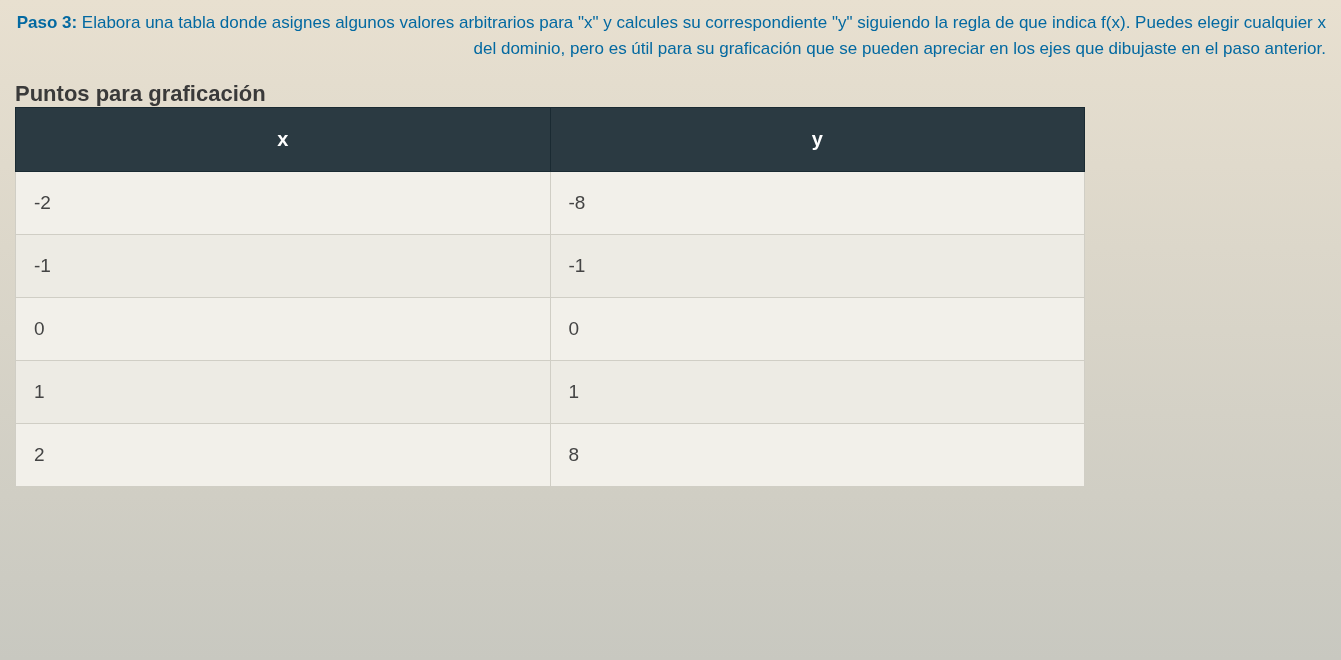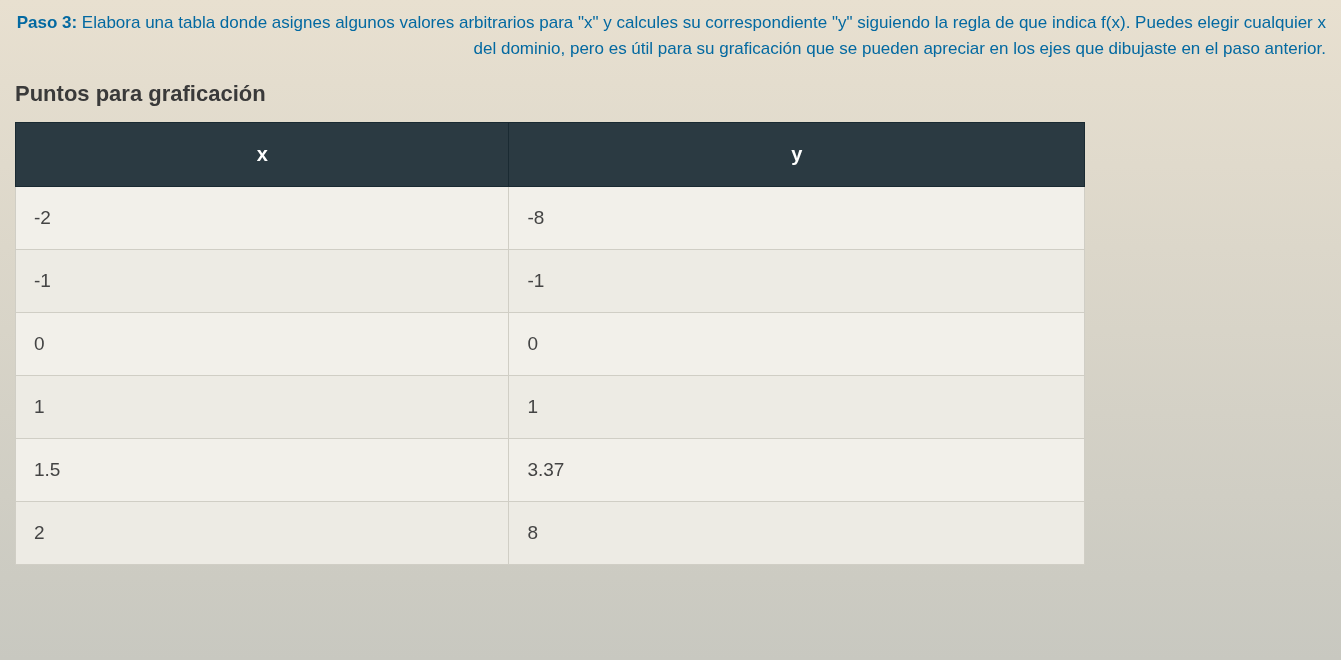--- a/index.html
+++ b/index.html
@@ -29,7 +29,6 @@
       font-size: 22px;
       font-weight: bold;
       color: #3a3a3a;
-      margin-bottom: 15px;
     }
     .data-table {
       width: 1070px;

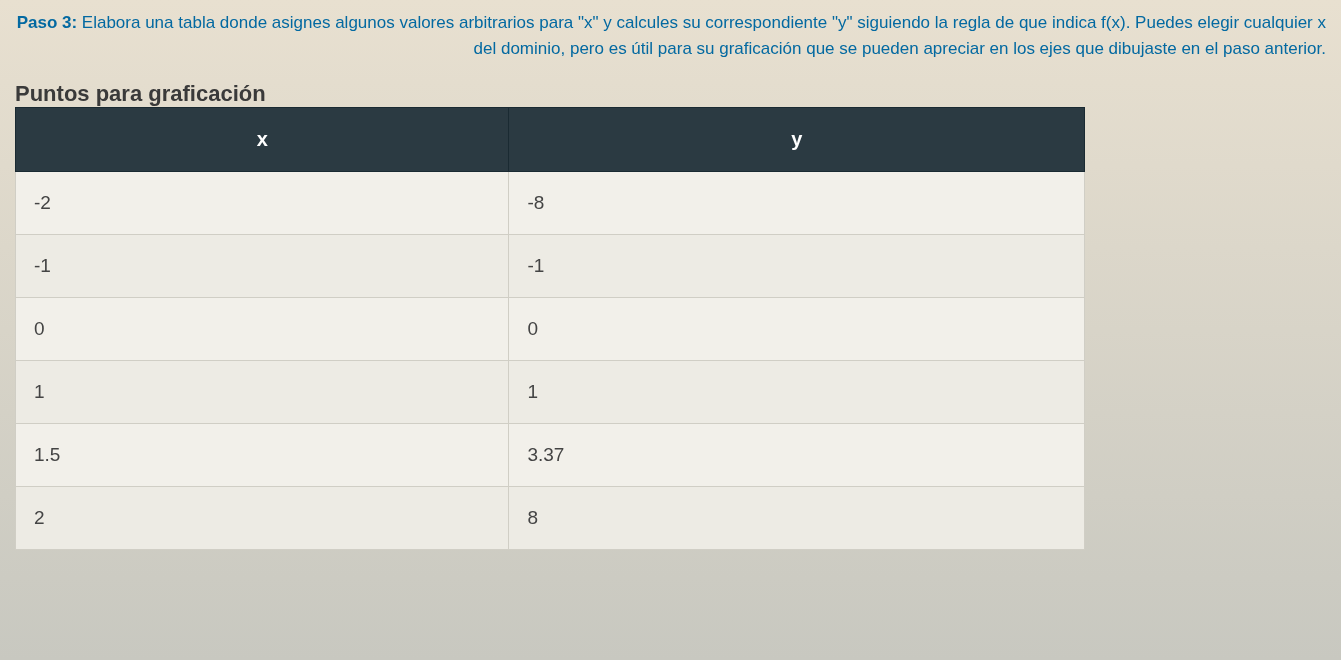--- a/index.html
+++ b/index.html
@@ -90,10 +90,6 @@
       <td>1</td>
     </tr>
     <tr>
-      <td>1.5</td>
-      <td>3.37</td>
-    </tr>
-    <tr>
       <td>2</td>
       <td>8</td>
     </tr>

